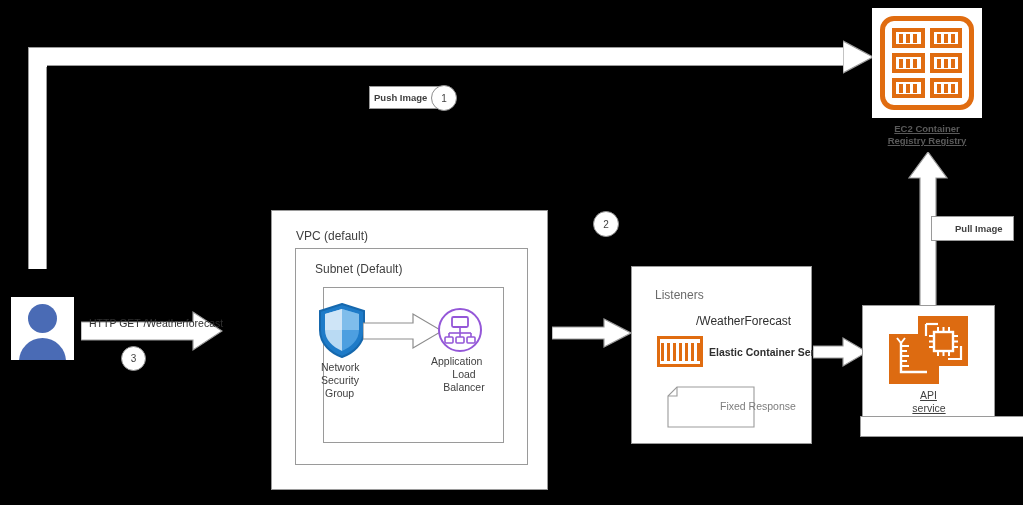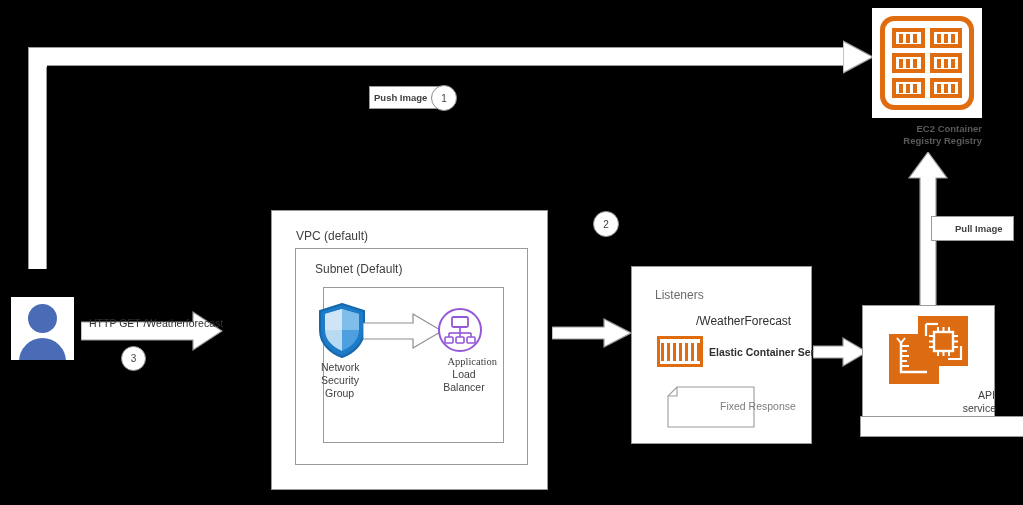--- a/index.html
+++ b/index.html
@@ -53,7 +53,7 @@
   .txt-md{font-size:10.5px;}
   .txt-lg{font-size:12px;}
   .bold{font-weight:bold;}
-  .ctr{text-align:right;}
+  .ctr{text-align:center;text-decoration:underline;}
 </style>
 </head>
 <body>

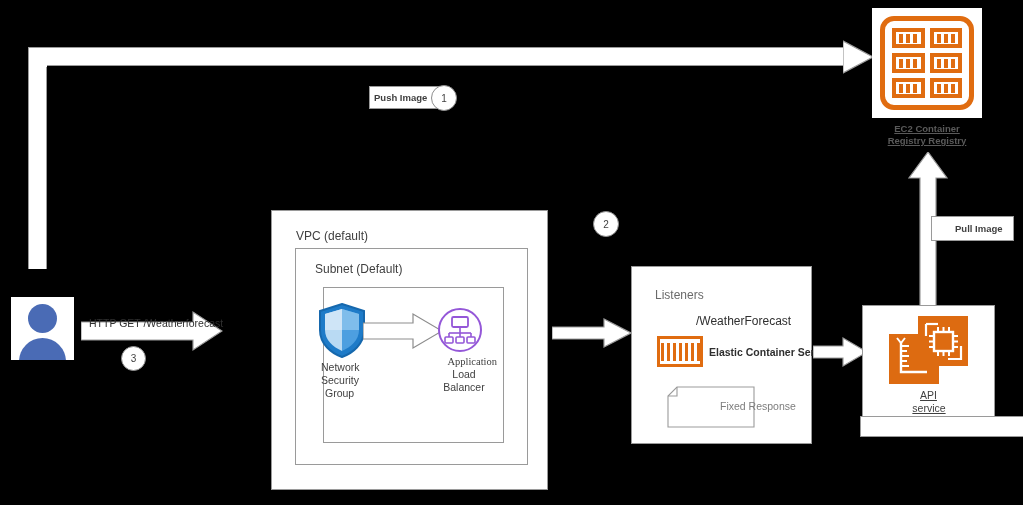--- a/index.html
+++ b/index.html
@@ -163,7 +163,7 @@
     <rect x="19" y="30" width="8" height="6" rx="1" fill="#ffffff" stroke="#9457d8" stroke-width="1.6"></rect>
     <rect x="30" y="30" width="8" height="6" rx="1" fill="#ffffff" stroke="#9457d8" stroke-width="1.6"></rect>
   </svg>
-  <div class="label txt-md" style="left:428px;top:355px;width:66px;text-align:right;font-family:Liberation Serif, serif;">Application</div>
+  <div class="label txt-md" style="left:428px;top:355px;width:66px;text-align:left;">Application</div>
   <div class="label txt-md" style="left:428px;top:368px;width:66px;text-align:center;">Load</div>
   <div class="label txt-md" style="left:428px;top:381px;width:66px;text-align:center;">Balancer</div>
 

